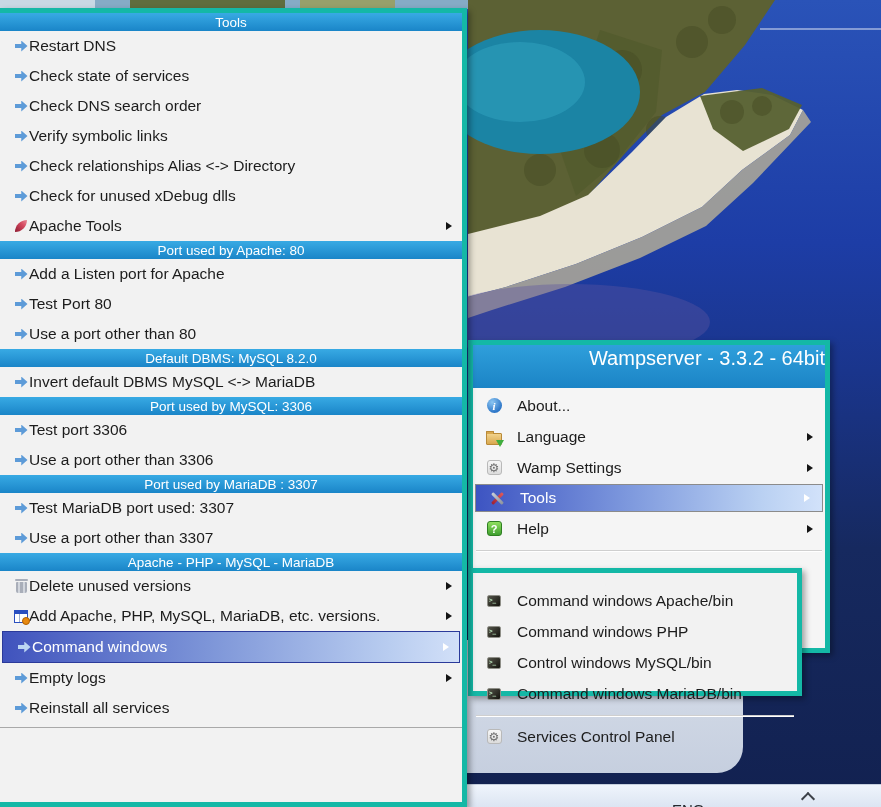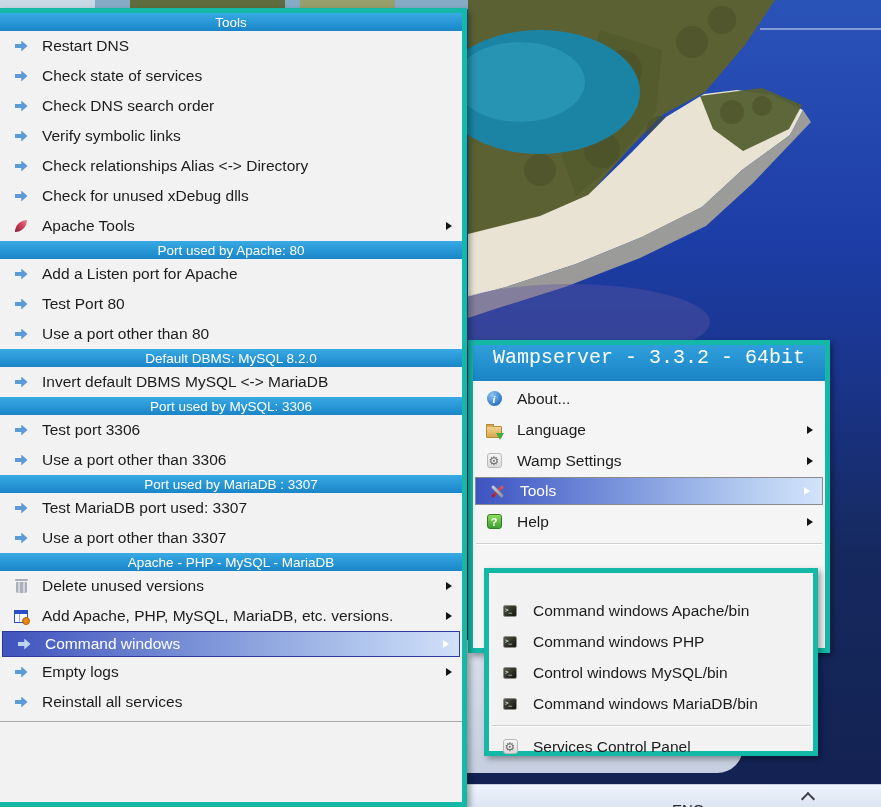--- a/index.html
+++ b/index.html
@@ -21,7 +21,7 @@
   .tools-menu{position:absolute;left:0;top:8px;width:467px;height:799px;z-index:4;border-left:none;}
   .lhead{height:18px;background:linear-gradient(180deg,#38aae4,#1a85c8);color:#fff;
     font-size:13.5px;display:flex;align-items:center;justify-content:center;white-space:nowrap;}
-  .lrow{height:30px;display:flex;align-items:center;padding:0 10px 0 13px;gap:13px;
+  .lrow{height:30px;display:flex;align-items:center;padding:0 10px 0 13px;
     color:#1c1c1c;font-size:15.5px;white-space:nowrap;}
   .lrow.hl{height:26px;margin:0 2px;box-sizing:border-box;border:1px solid #2b3a9a;color:#fff;
     background:linear-gradient(90deg,#4053bd 0%,#7d95d8 45%,#b9cdf0 85%,#d2e0f8 100%);}

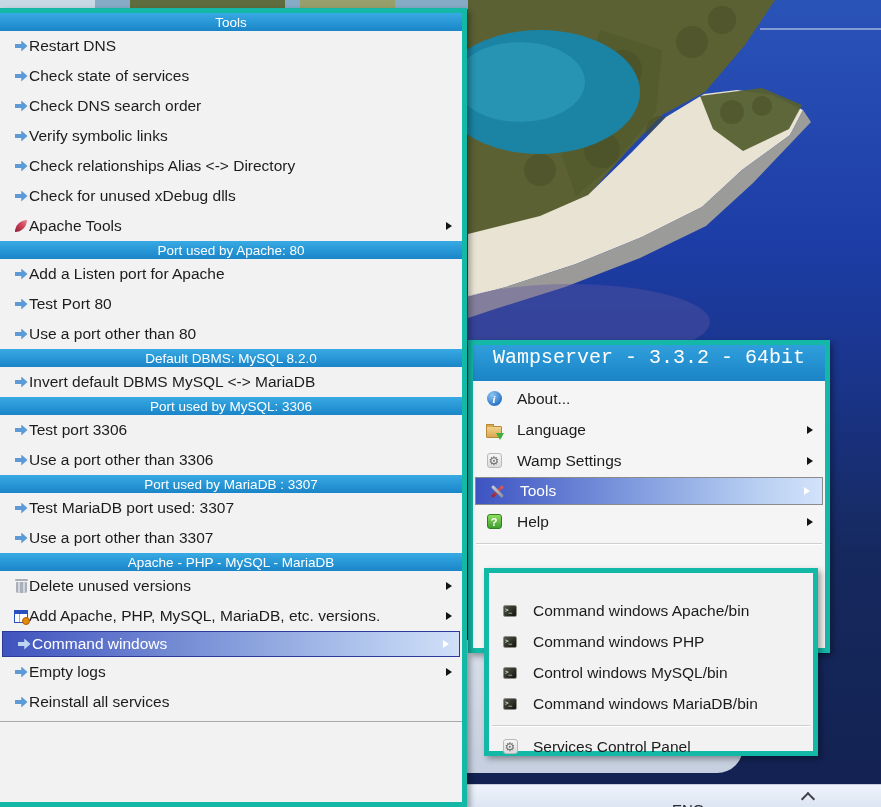--- a/index.html
+++ b/index.html
@@ -29,8 +29,8 @@
   .icbox{width:16px;display:flex;justify-content:center;align-items:center;flex:0 0 auto;}
   
   .main-menu{position:absolute;left:468px;top:340px;width:362px;height:313px;z-index:2;background:#f5f5f5;}
-  .mm-header{height:36px;background:linear-gradient(180deg,#2f9fdb,#1b84c6);color:#fff;
-    text-align:center;overflow:hidden;font-family:Liberation Mono, monospace;}
+  .mm-header{height:43px;background:linear-gradient(180deg,#2f9fdb,#1b84c6);color:#fff;
+    text-align:right;overflow:hidden;}
   .mm-title{font-size:20px;line-height:24px;margin-top:1px;white-space:nowrap;}
   .mm-sub{font-size:15px;line-height:18px;white-space:nowrap;margin-top:32px;}
   .mrow{height:31px;display:flex;align-items:center;padding:0 12px 0 13px;gap:15px;

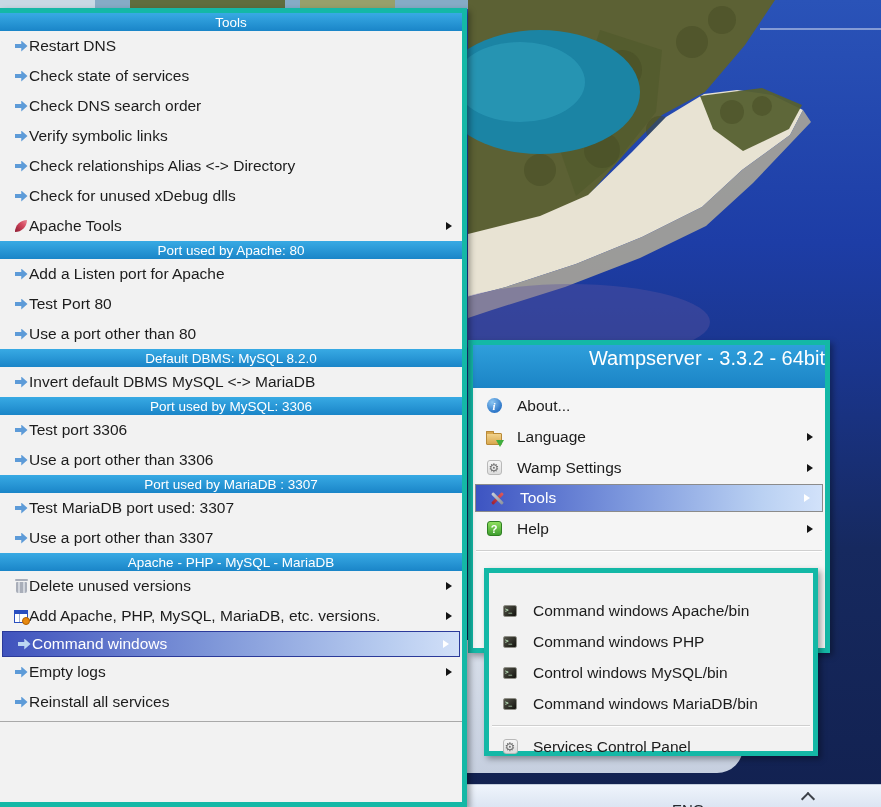--- a/index.html
+++ b/index.html
@@ -39,7 +39,7 @@
     background:linear-gradient(90deg,#3d54c2 0%,#7f9ade 45%,#b9d0f2 82%,#d2e2fa 100%);}
   .mm-sep{height:1px;background:#cfcfcf;border-bottom:1px solid #ffffff;margin:6px 3px 0 3px;}
   
-  .cmd-menu{position:absolute;left:484px;top:568px;width:334px;height:188px;z-index:3;padding-top:22px;}
+  .cmd-menu{position:absolute;left:468px;top:568px;width:334px;height:128px;z-index:3;padding-top:12px;}
   
   .flyout{position:absolute;left:300px;top:640px;width:443px;height:133px;z-index:1;
     background:linear-gradient(180deg,#d8dfea,#c6cfdf);border-bottom-right-radius:26px;}

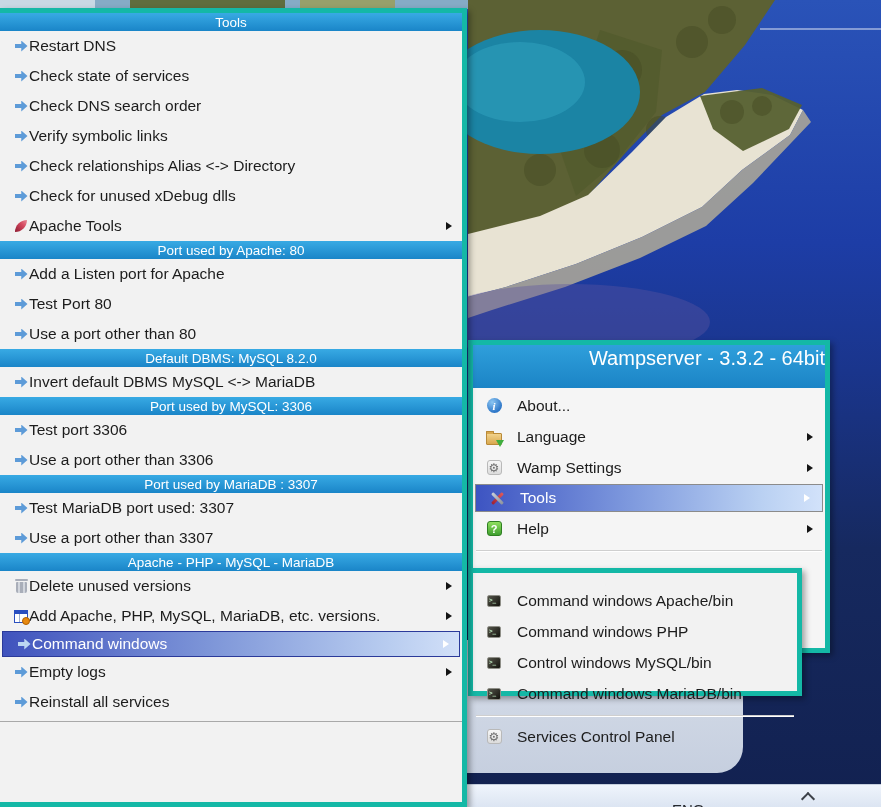--- a/index.html
+++ b/index.html
@@ -23,7 +23,7 @@
     font-size:13.5px;display:flex;align-items:center;justify-content:center;white-space:nowrap;}
   .lrow{height:30px;display:flex;align-items:center;padding:0 10px 0 13px;
     color:#1c1c1c;font-size:15.5px;white-space:nowrap;}
-  .lrow.hl{height:26px;margin:0 2px;box-sizing:border-box;border:1px solid #2b3a9a;color:#fff;
+  .lrow.hl{height:32px;margin:0 2px;box-sizing:border-box;border:1px solid #2b3a9a;color:#fff;
     background:linear-gradient(90deg,#4053bd 0%,#7d95d8 45%,#b9cdf0 85%,#d2e0f8 100%);}
   .lfoot{height:2px;border-top:1px solid #a9a9a9;margin-top:4px;}
   .icbox{width:16px;display:flex;justify-content:center;align-items:center;flex:0 0 auto;}

